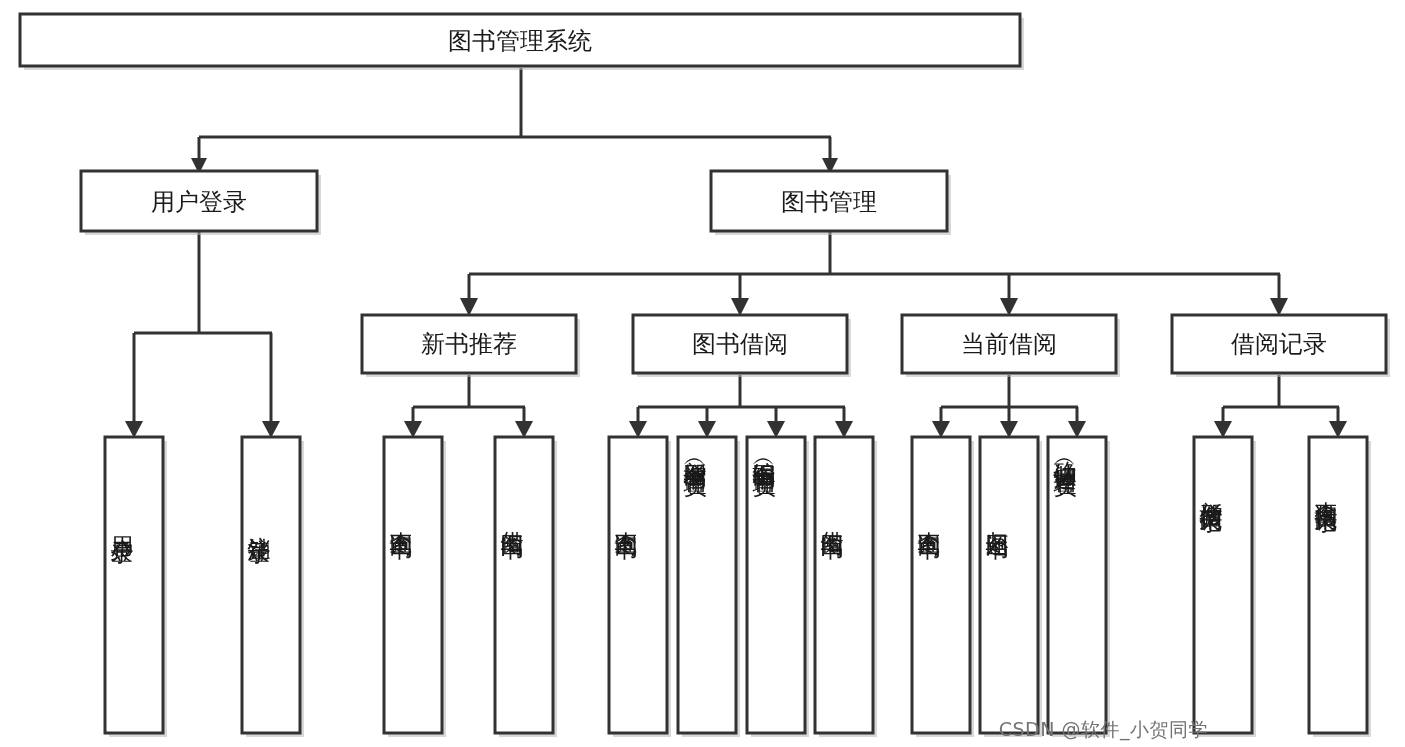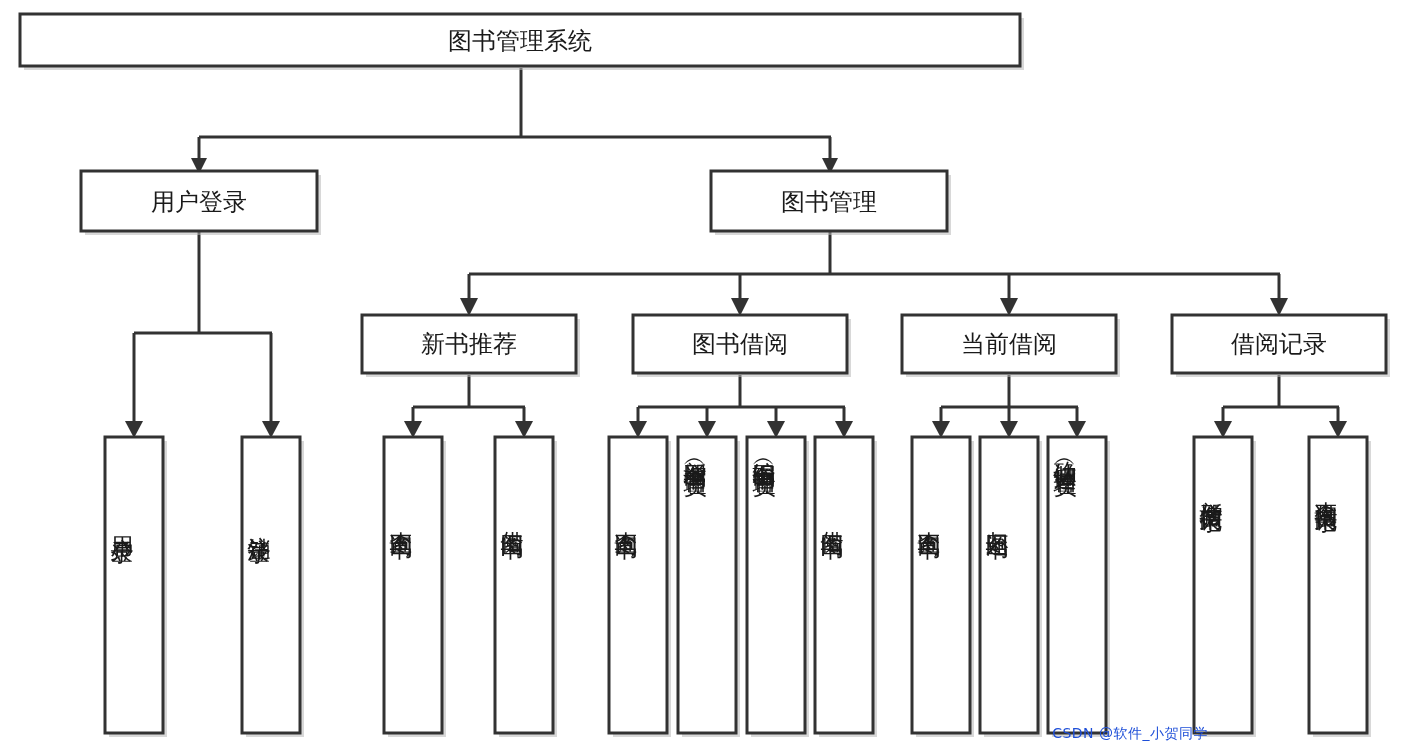--- a/index.html
+++ b/index.html
@@ -72,8 +72,8 @@
     right: 8px;
     bottom: 4px;
     font-family: "DejaVu Sans", "Liberation Sans", sans-serif;
-    font-size: 14px;
-    color: #1d4ed8;
+    font-size: 19px;
+    color: #737373;
     letter-spacing: 0.5px;
     white-space: nowrap;
   }

